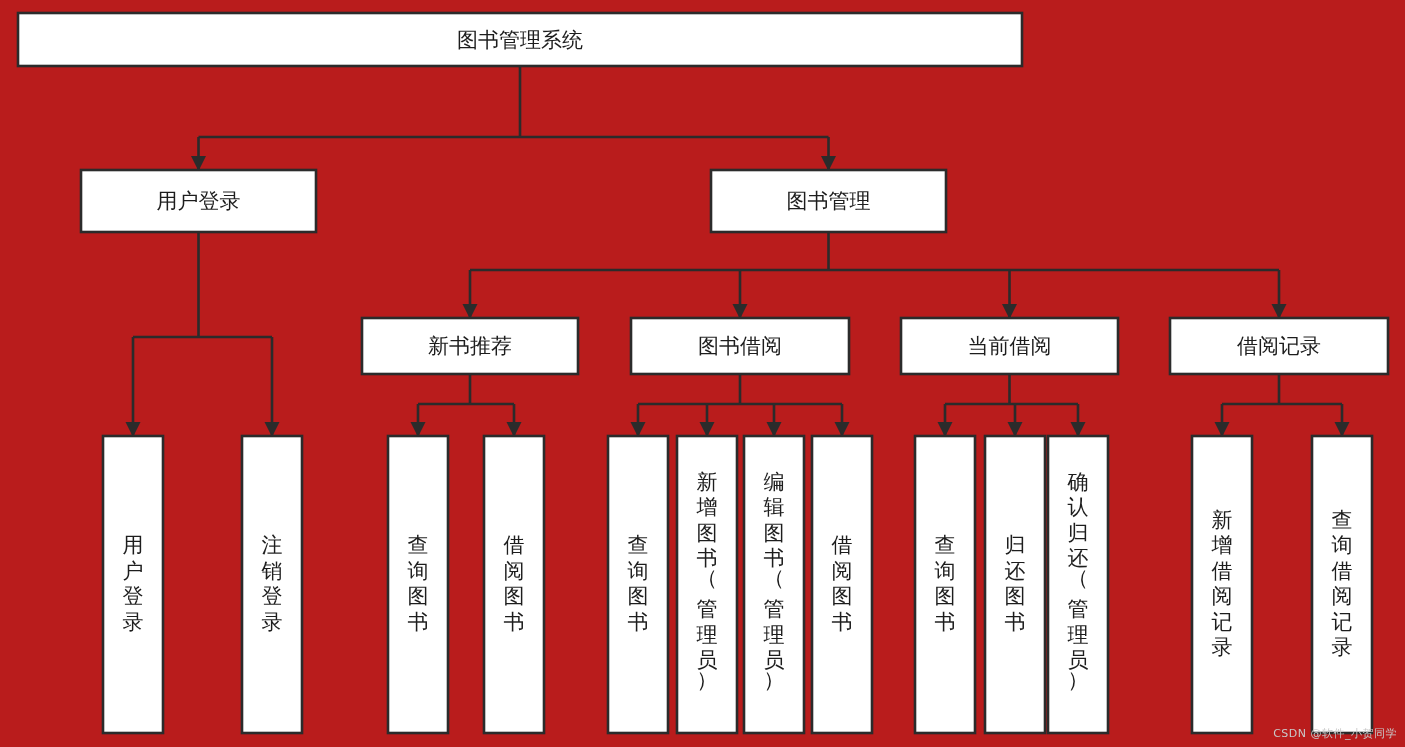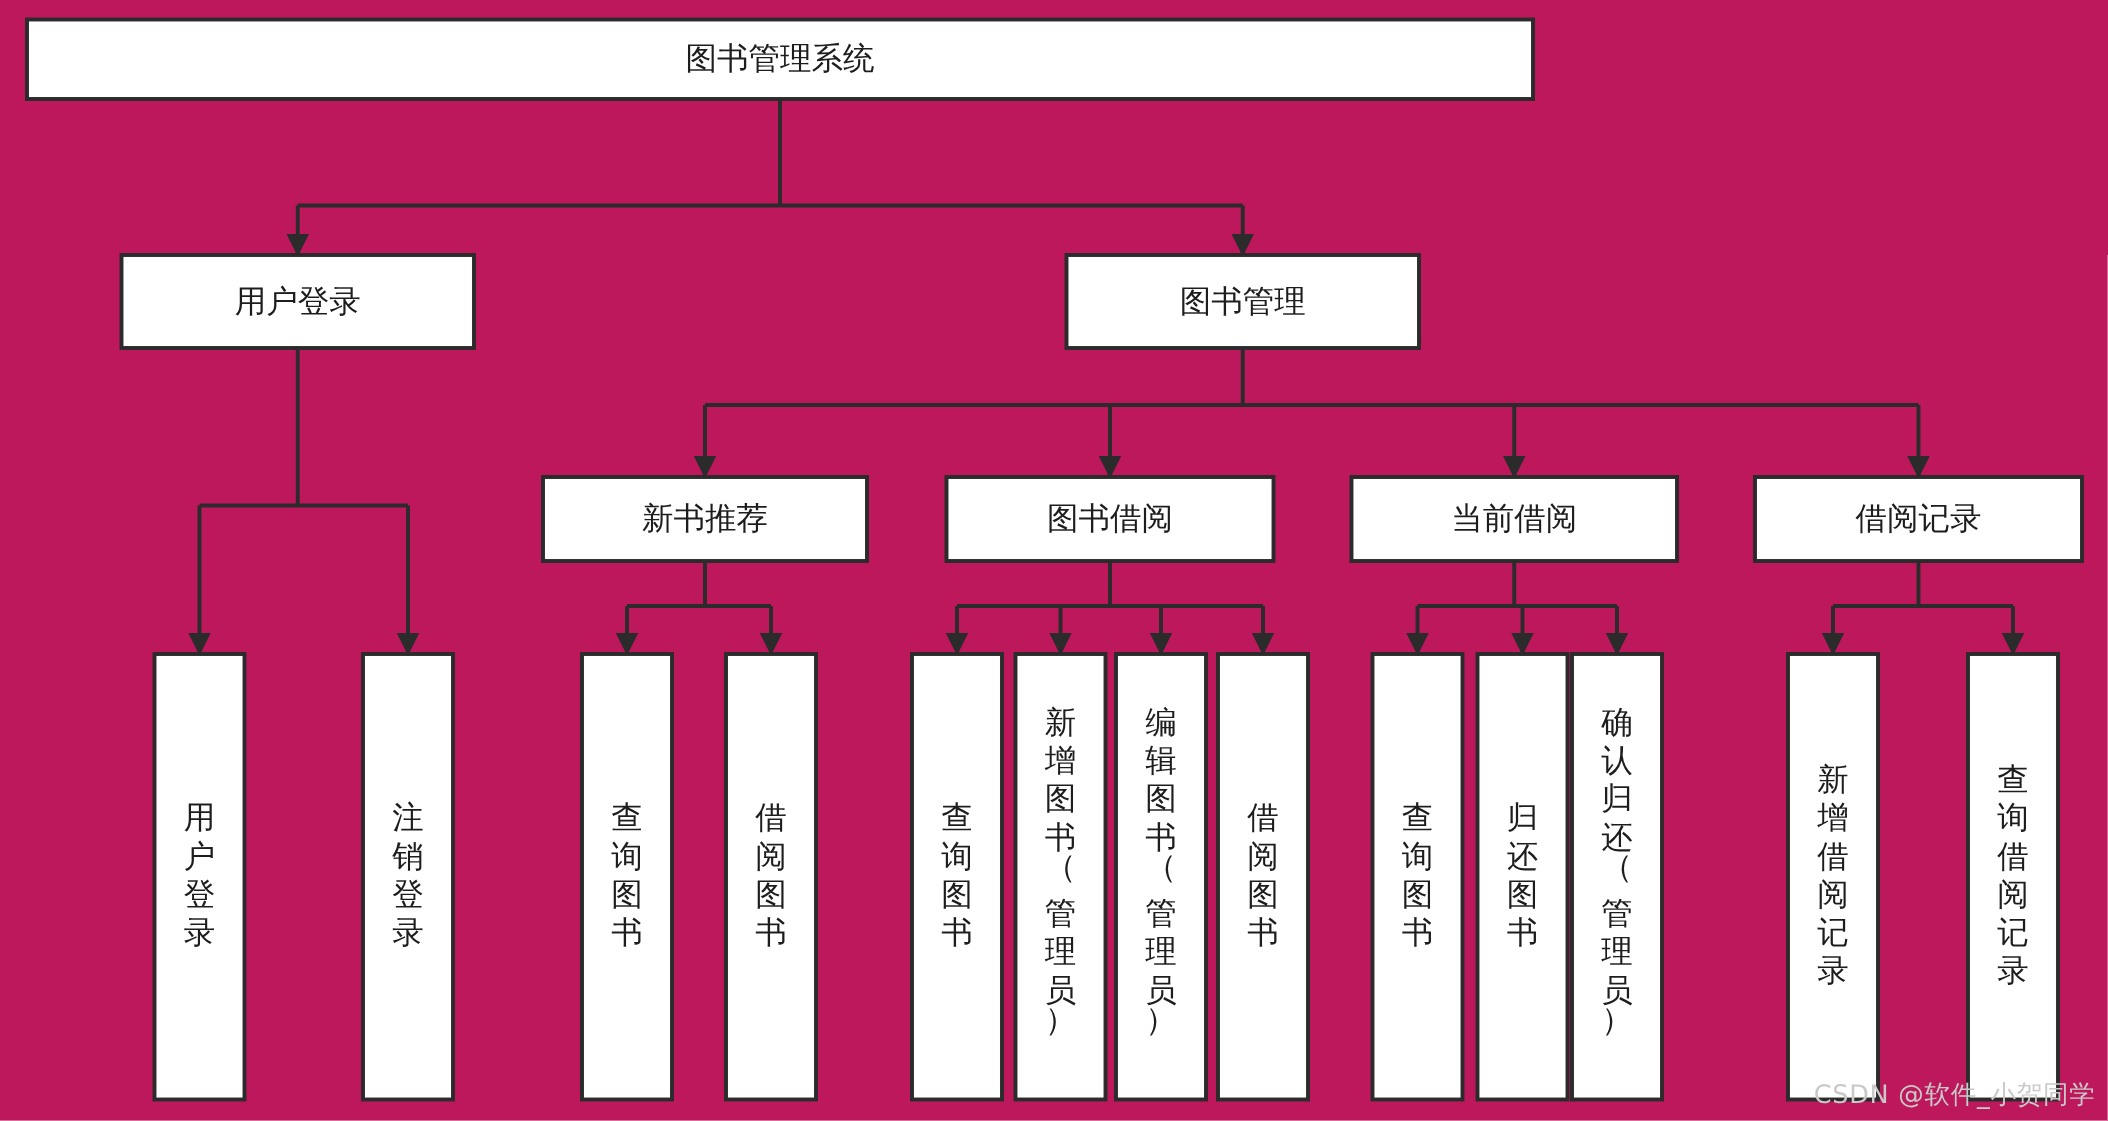--- a/index.html
+++ b/index.html
@@ -17,7 +17,7 @@
     position: relative;
     width: 1405px;
     height: 747px;
-    background: #be185d;
+    background: #b91c1c;
   }
   svg#flow-svg {
     position: absolute;

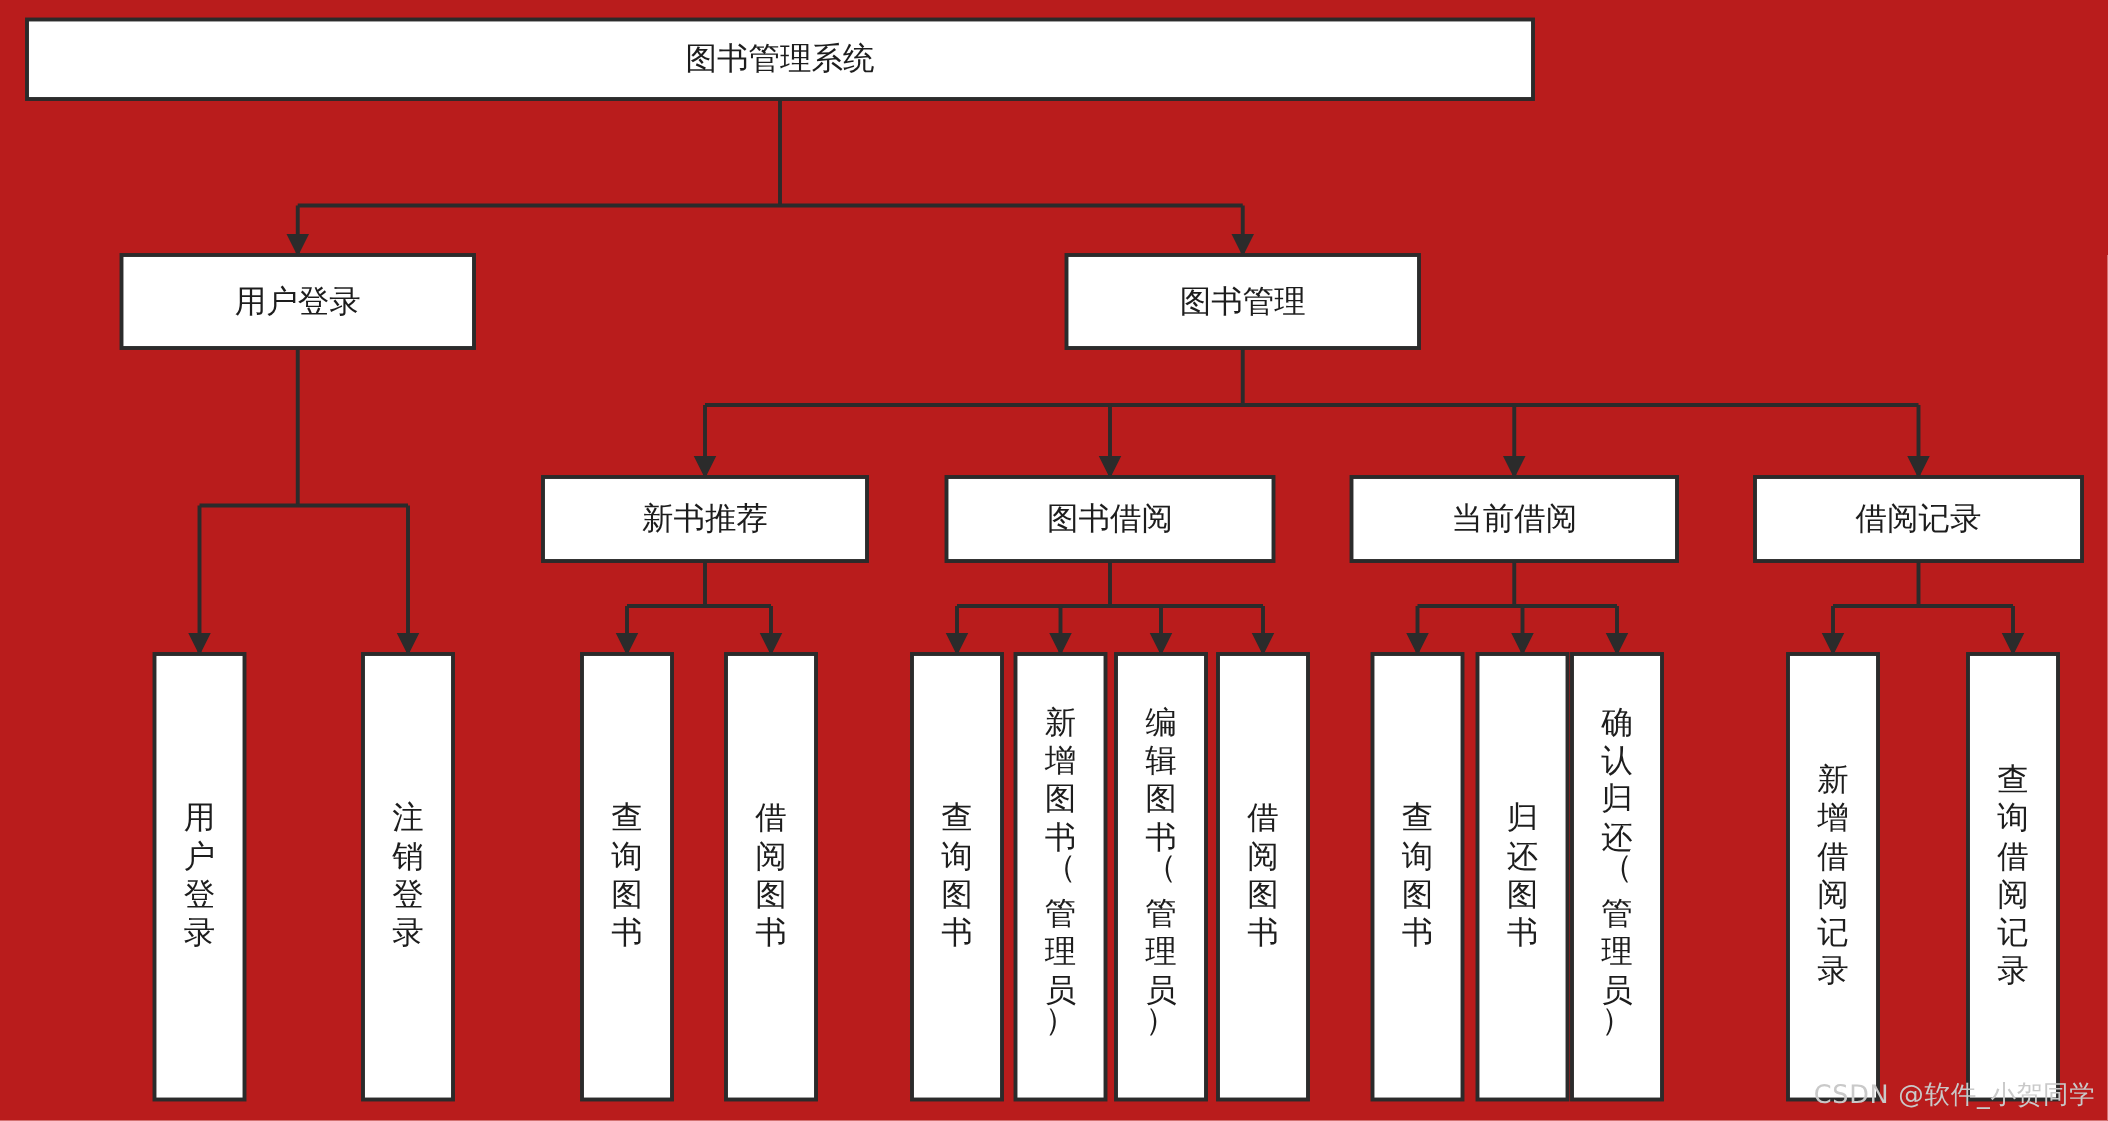--- a/index.html
+++ b/index.html
@@ -58,7 +58,7 @@
     right: 8px;
     bottom: 6px;
     font-family: "DejaVu Sans", "Liberation Sans", sans-serif;
-    font-size: 17px;
+    font-size: 11px;
     color: #c9c9c9;
     white-space: nowrap;
     letter-spacing: 0.5px;

